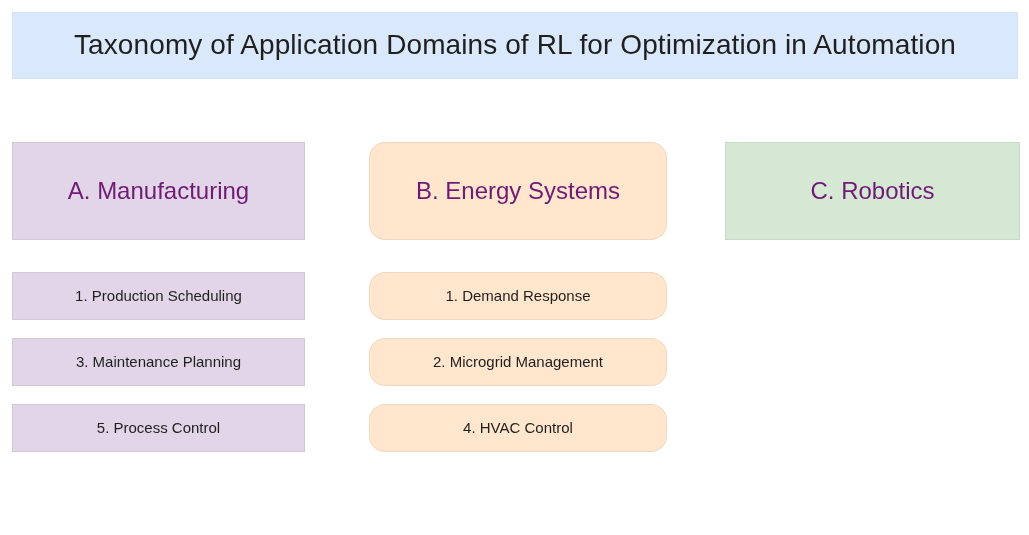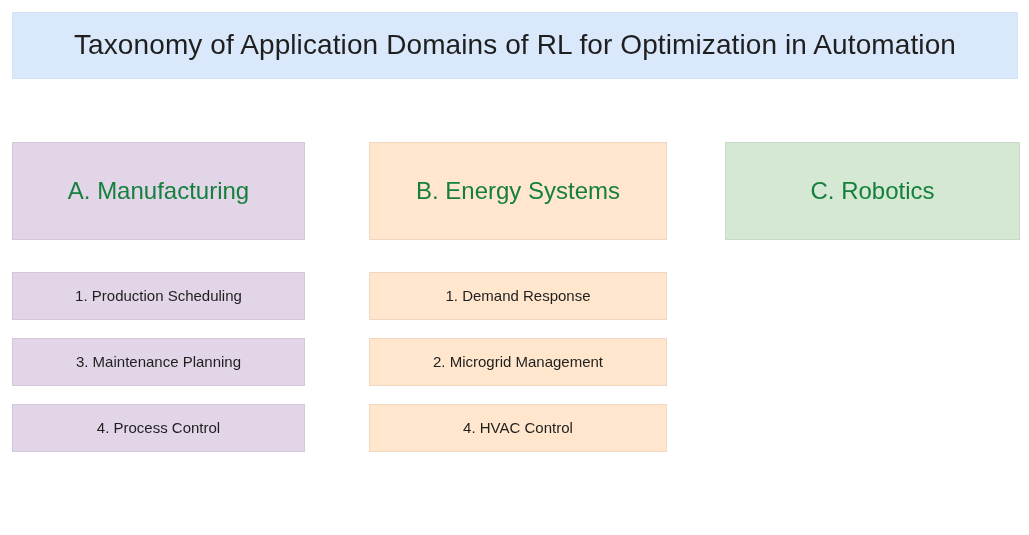--- a/index.html
+++ b/index.html
@@ -69,7 +69,7 @@
   .col-header .header-text {
     font-size: 24px;
     font-weight: 400;
-    color: #15803d;
+    color: #701a75;
     line-height: 1.15;
     white-space: nowrap;
   }

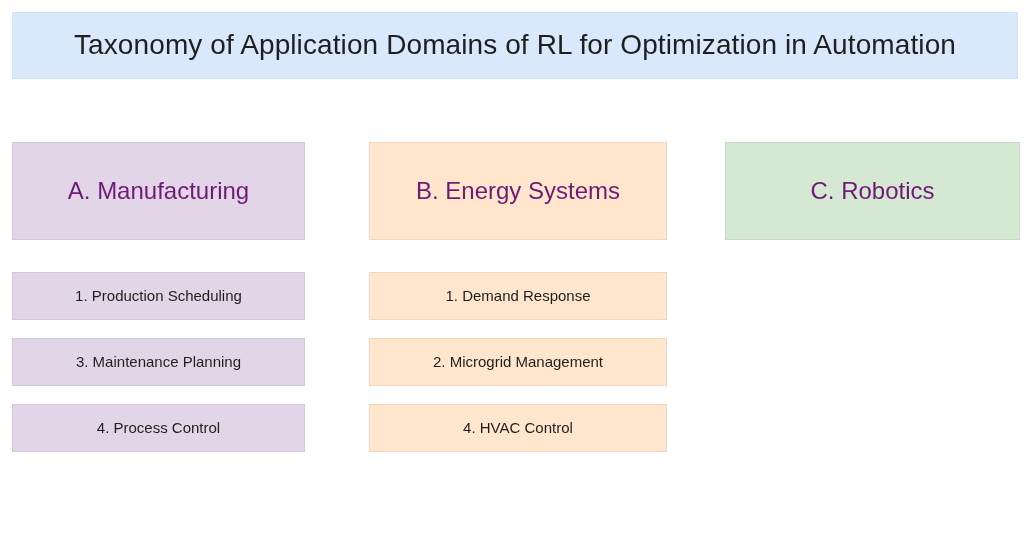--- a/index.html
+++ b/index.html
@@ -99,7 +99,7 @@
 
   
   .fill-purple { background: #e1d5e7; }
-  .fill-orange { background: #ffe6cc; }
+  .fill-orange { background: #ffe6cc; border-radius: 16px; }
   .fill-green  { background: #d5e8d4; }
 </style>
 </head>

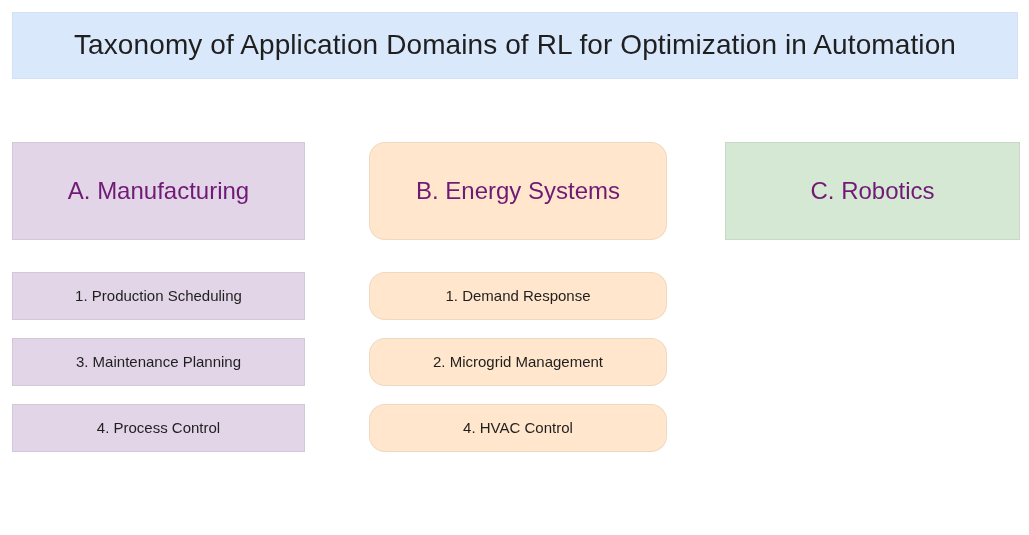--- a/index.html
+++ b/index.html
@@ -123,7 +123,7 @@
         <span class="item-text">3. Maintenance Planning</span>
       </div>
       <div class="item-box fill-purple">
-        <span class="item-text">4. Process Control</span>
+        <span class="item-text">5. Process Control</span>
       </div>
     </div>
   </div>

